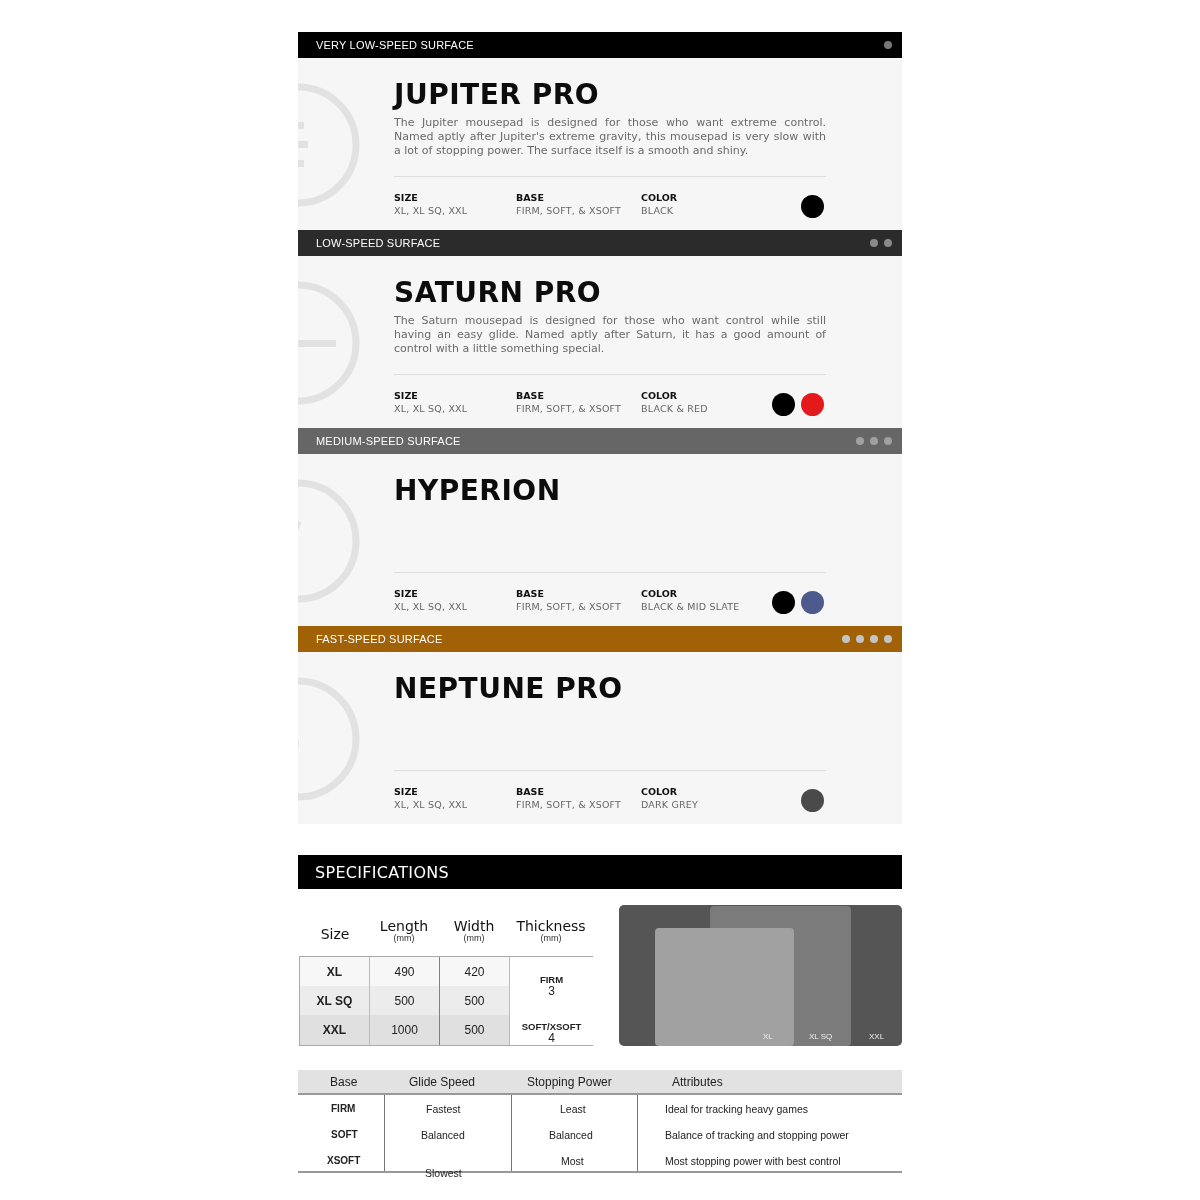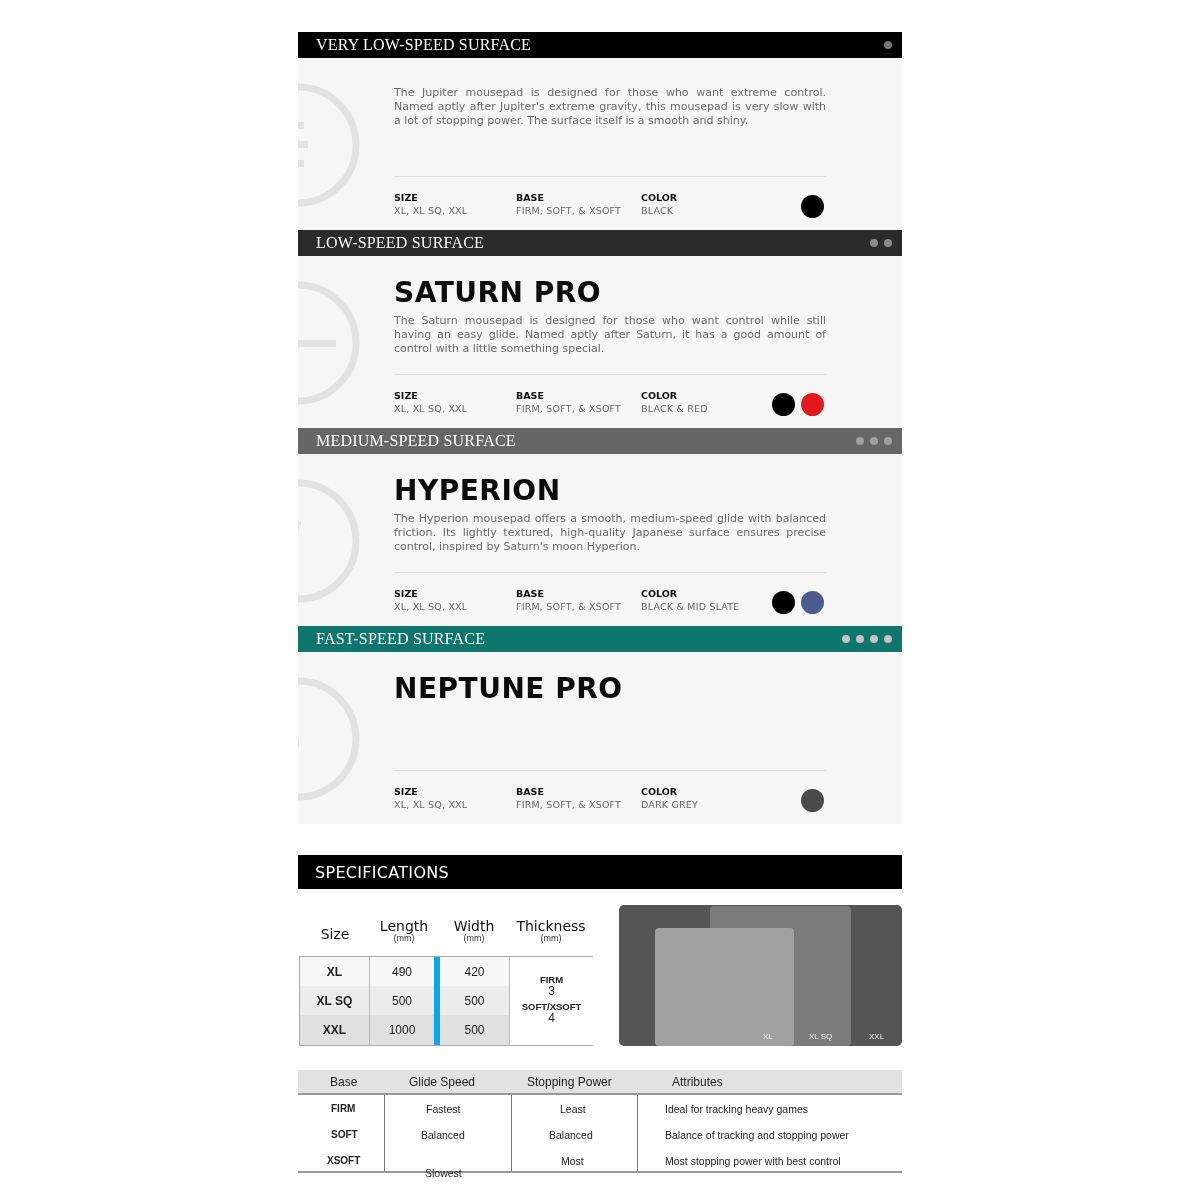--- a/index.html
+++ b/index.html
@@ -12,7 +12,7 @@
     height: 26px; display: flex; align-items: center; justify-content: space-between;
     padding: 0 10px 0 18px;
   }
-  .band-title { color: #fff; font-size: 16px; letter-spacing: 0.2px; font-family: Liberation Serif, serif; }
+  .band-title { color: #fff; font-size: 11px; letter-spacing: 0.2px; font-family: Liberation Sans, sans-serif; }
   .dots { display: flex; gap: 6px; }
   .dot { width: 8px; height: 8px; border-radius: 50%; }
 

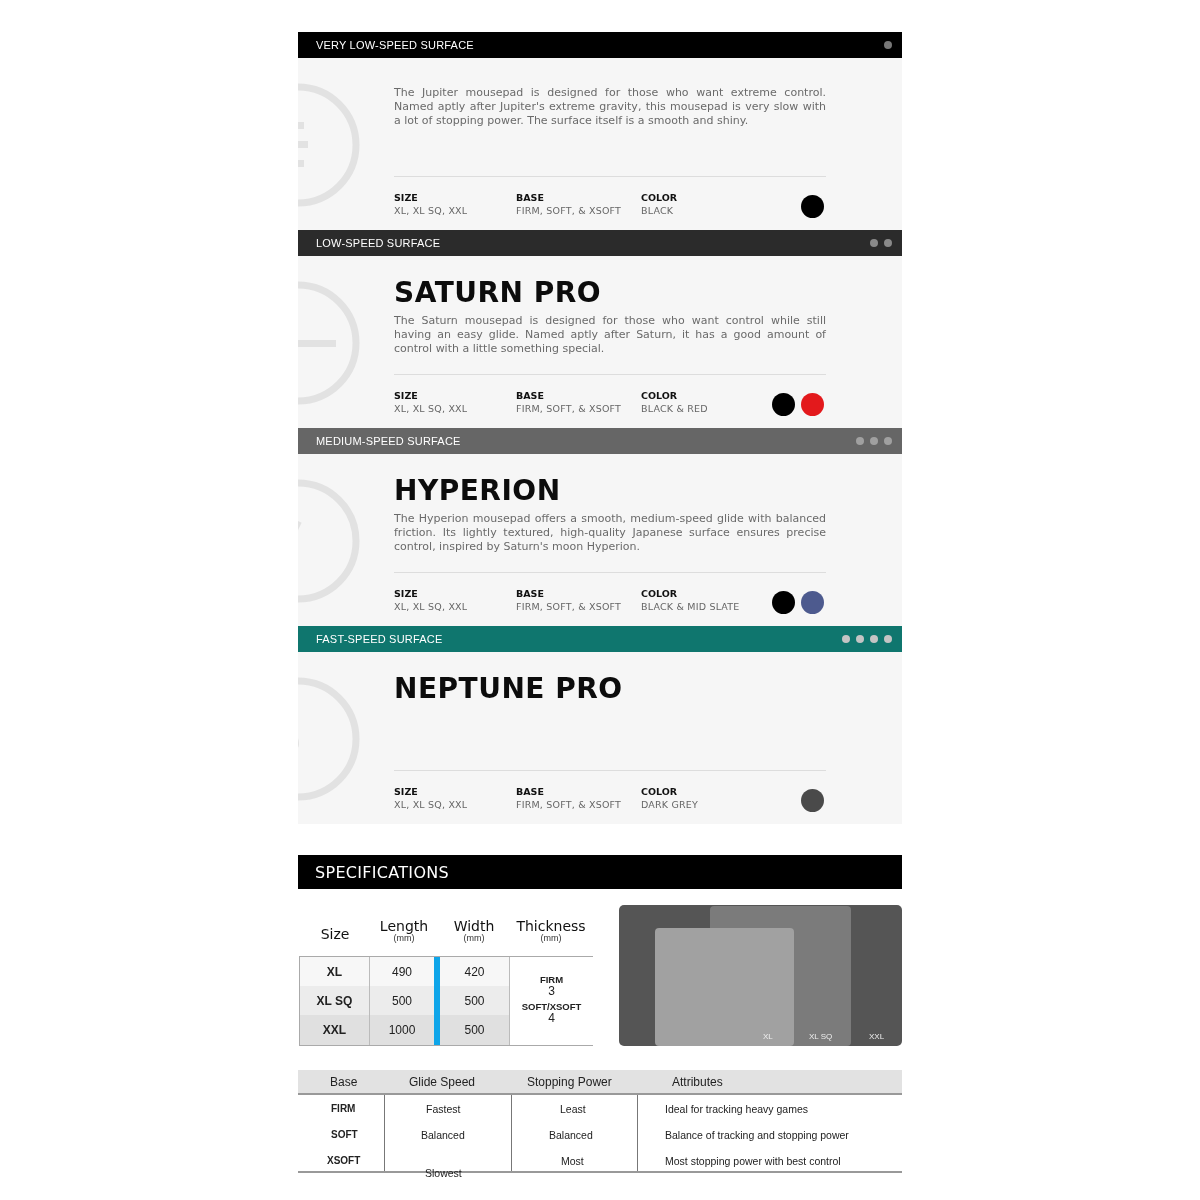--- a/index.html
+++ b/index.html
@@ -83,6 +83,7 @@
         <rect x="0" y="80" width="46" height="7" fill="#e2e2e2"></rect>
       </svg>
       <div class="card-body">
+        <div class="prod-name">JUPITER PRO</div>
         <div class="prod-desc">The Jupiter mousepad is designed for those who want extreme control. Named aptly after Jupiter's extreme gravity, this mousepad is very slow with a lot of stopping power. The surface itself is a smooth and shiny.</div>
       </div>
       <div class="divider"></div>

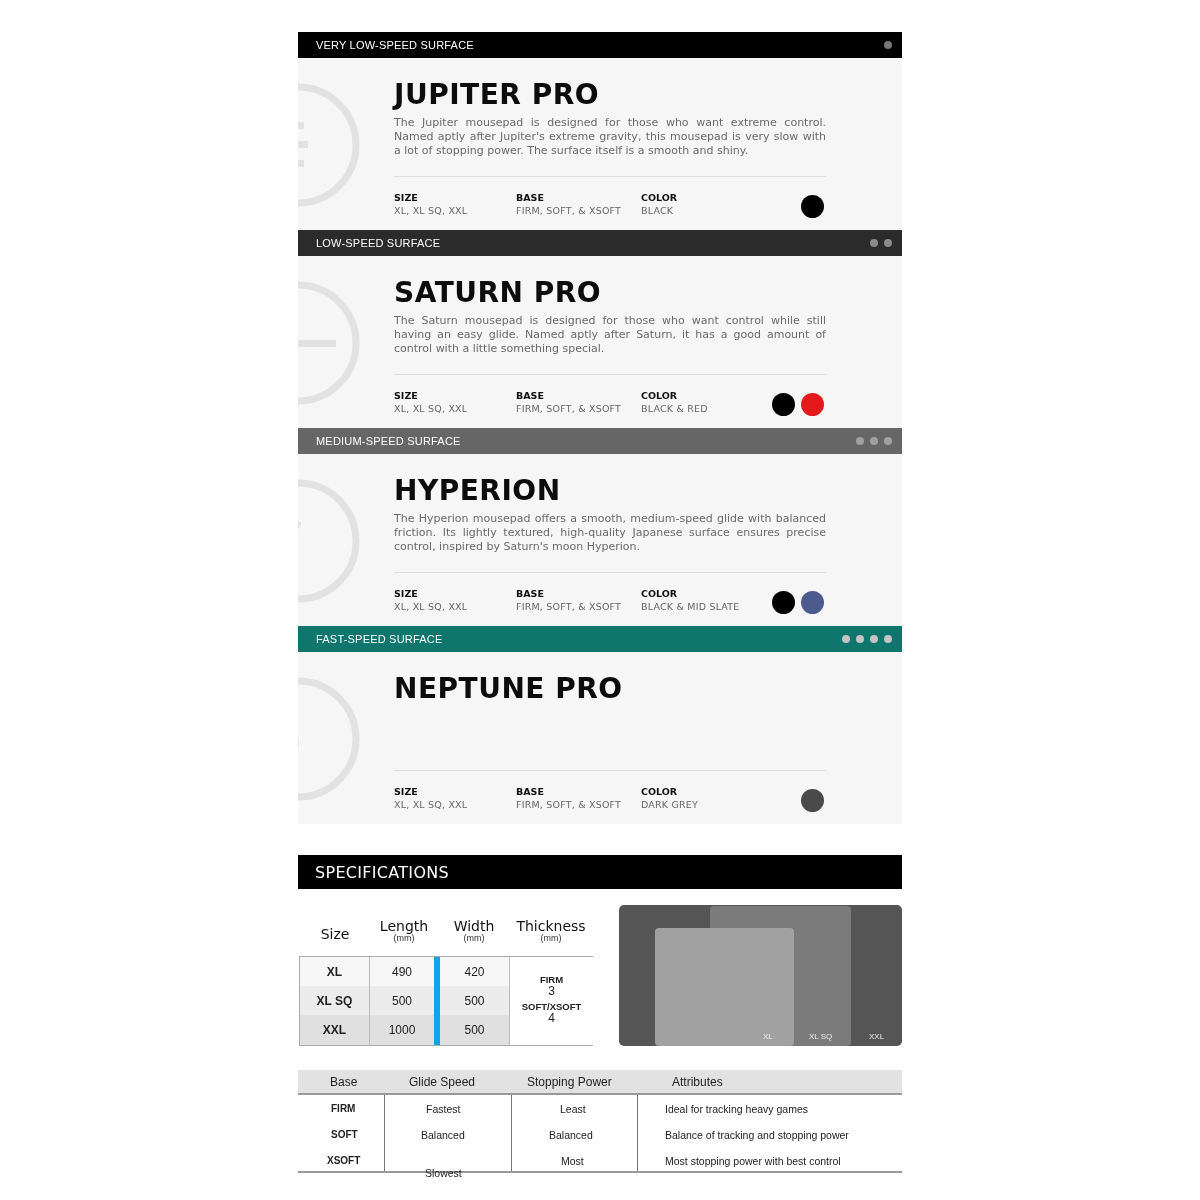--- a/index.html
+++ b/index.html
@@ -163,7 +163,6 @@
       </svg>
       <div class="card-body">
         <div class="prod-name">HYPERION</div>
-        <div class="prod-desc">The Hyperion mousepad offers a smooth, medium-speed glide with balanced friction. Its lightly textured, high-quality Japanese surface ensures precise control, inspired by Saturn's moon Hyperion.</div>
       </div>
       <div class="divider"></div>
       <div class="meta">

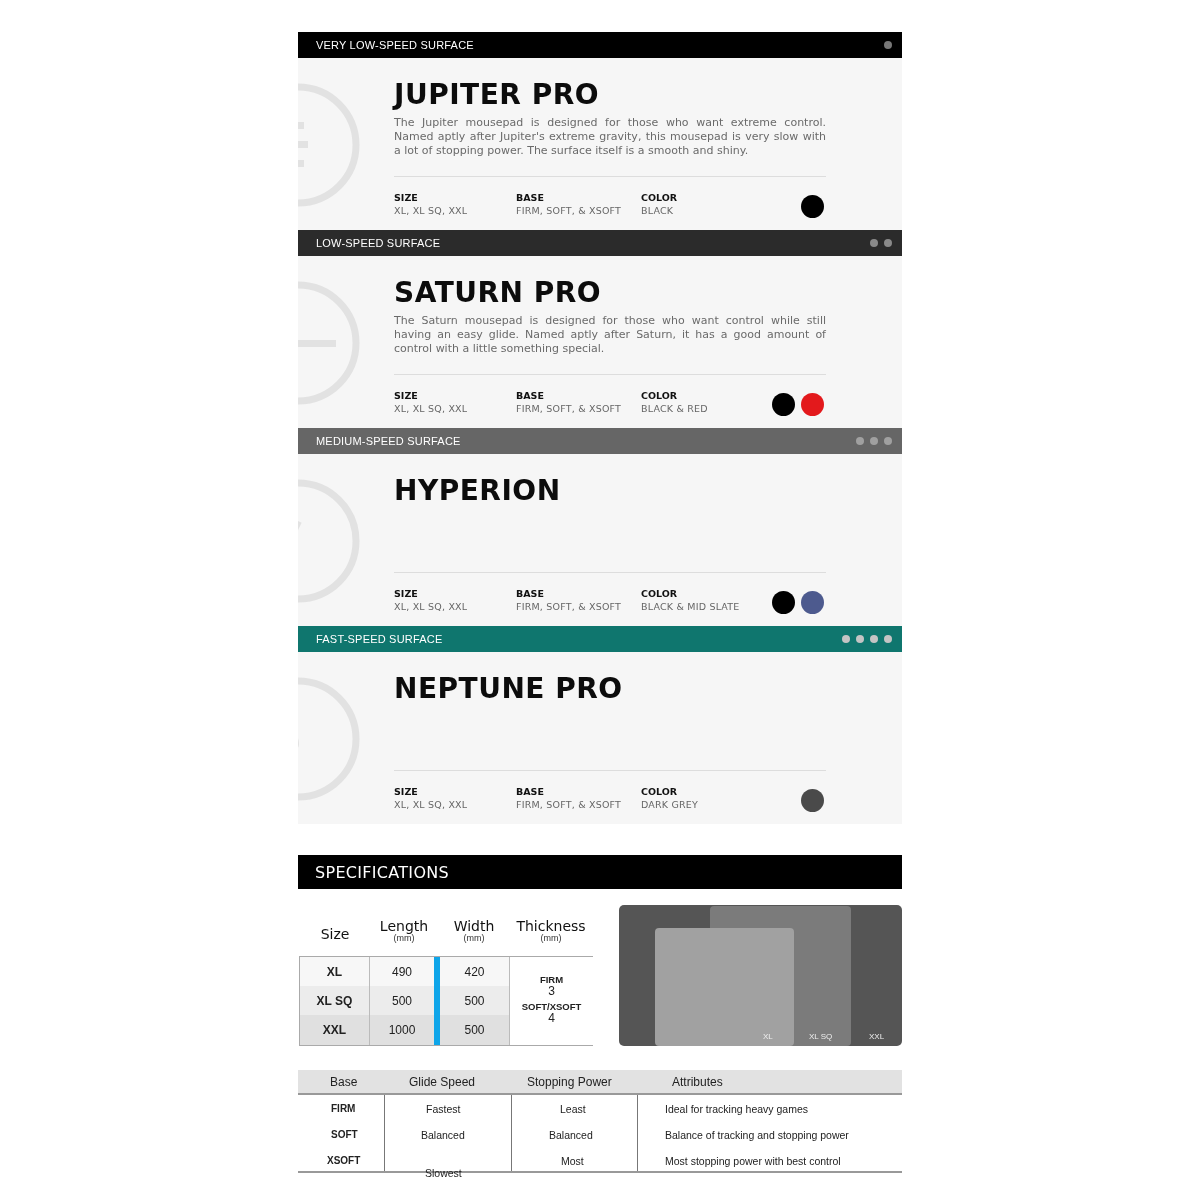--- a/index.html
+++ b/index.html
@@ -187,7 +187,7 @@
   </section>
 
   <section>
-    <div class="band" style="background:#0f766e">
+    <div class="band" style="background:#a16207">
       <span class="band-title">FAST-SPEED SURFACE</span>
       <span class="dots">
         <i class="dot" style="background:#c4c4c4"></i>

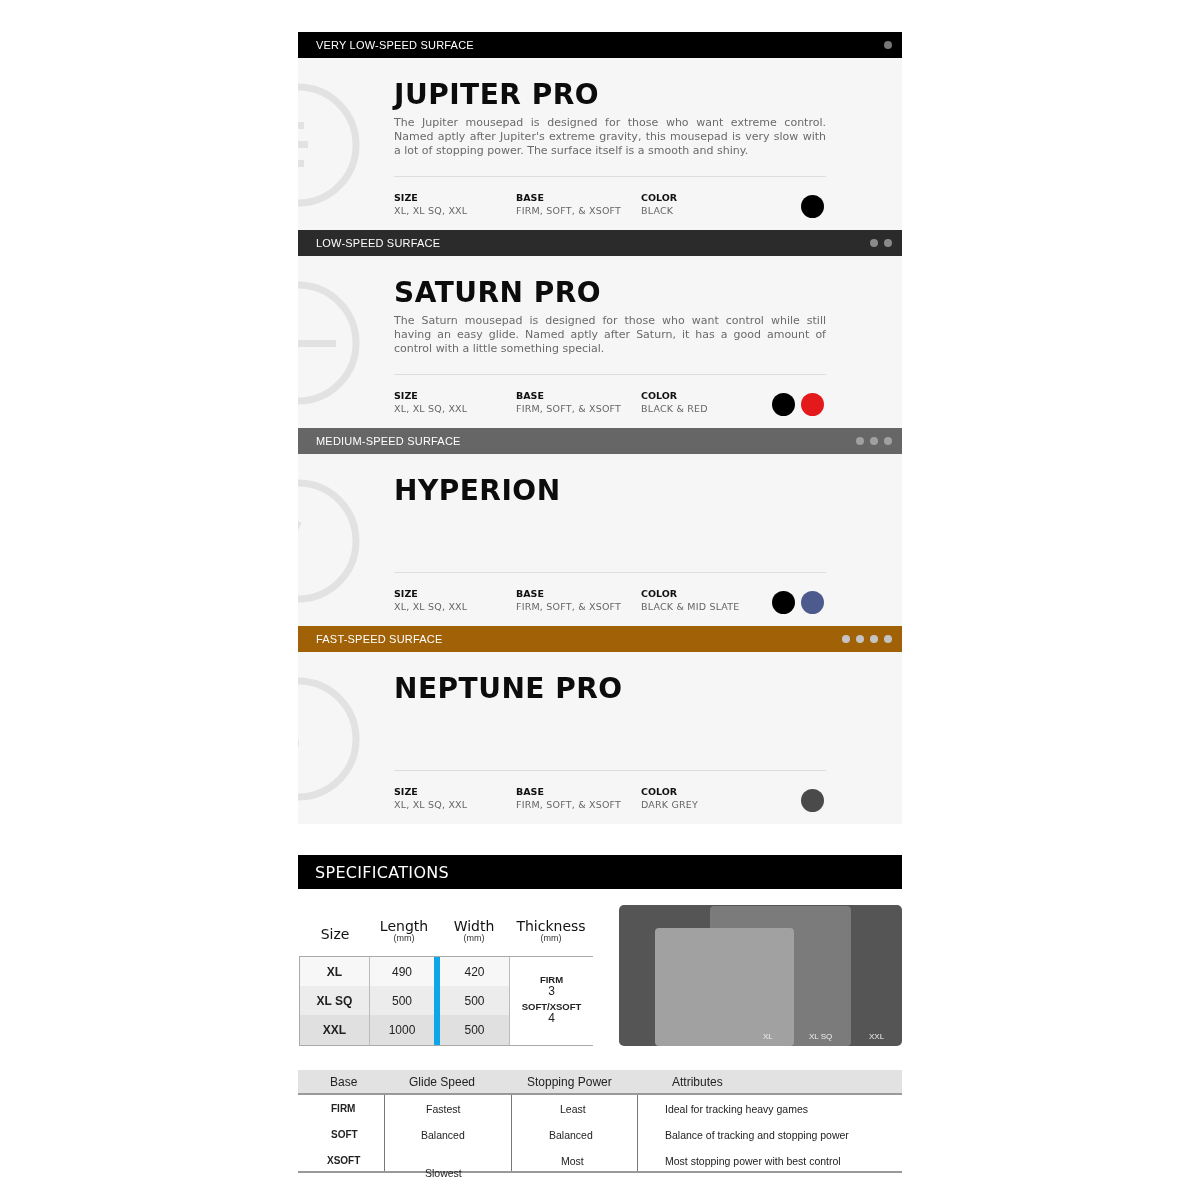--- a/index.html
+++ b/index.html
@@ -45,7 +45,7 @@
   .dim-row { position: absolute; left: 0; width: 210px; height: 30px; display: flex; }
   .dim-cell { height: 30px; display: flex; align-items: center; justify-content: center; font-size: 12px; color: #222; }
   .dim-cell.size { font-weight: bold; width: 70px; border-right: 1px solid #bbb; }
-  .dim-cell.len { width: 70px; border-right: 6px solid #0ea5e9; }
+  .dim-cell.len { width: 70px; border-right: 1px solid #0ea5e9; }
   .dim-cell.wid { width: 70px; border-right: 1px solid #bbb; }
   .thick { position: absolute; left: 210px; top: 0; width: 83px; height: 88px; background: #fff; text-align: center; padding-top: 17px; }
   .thick .lab { font-size: 9.5px; font-weight: bold; color: #222; }

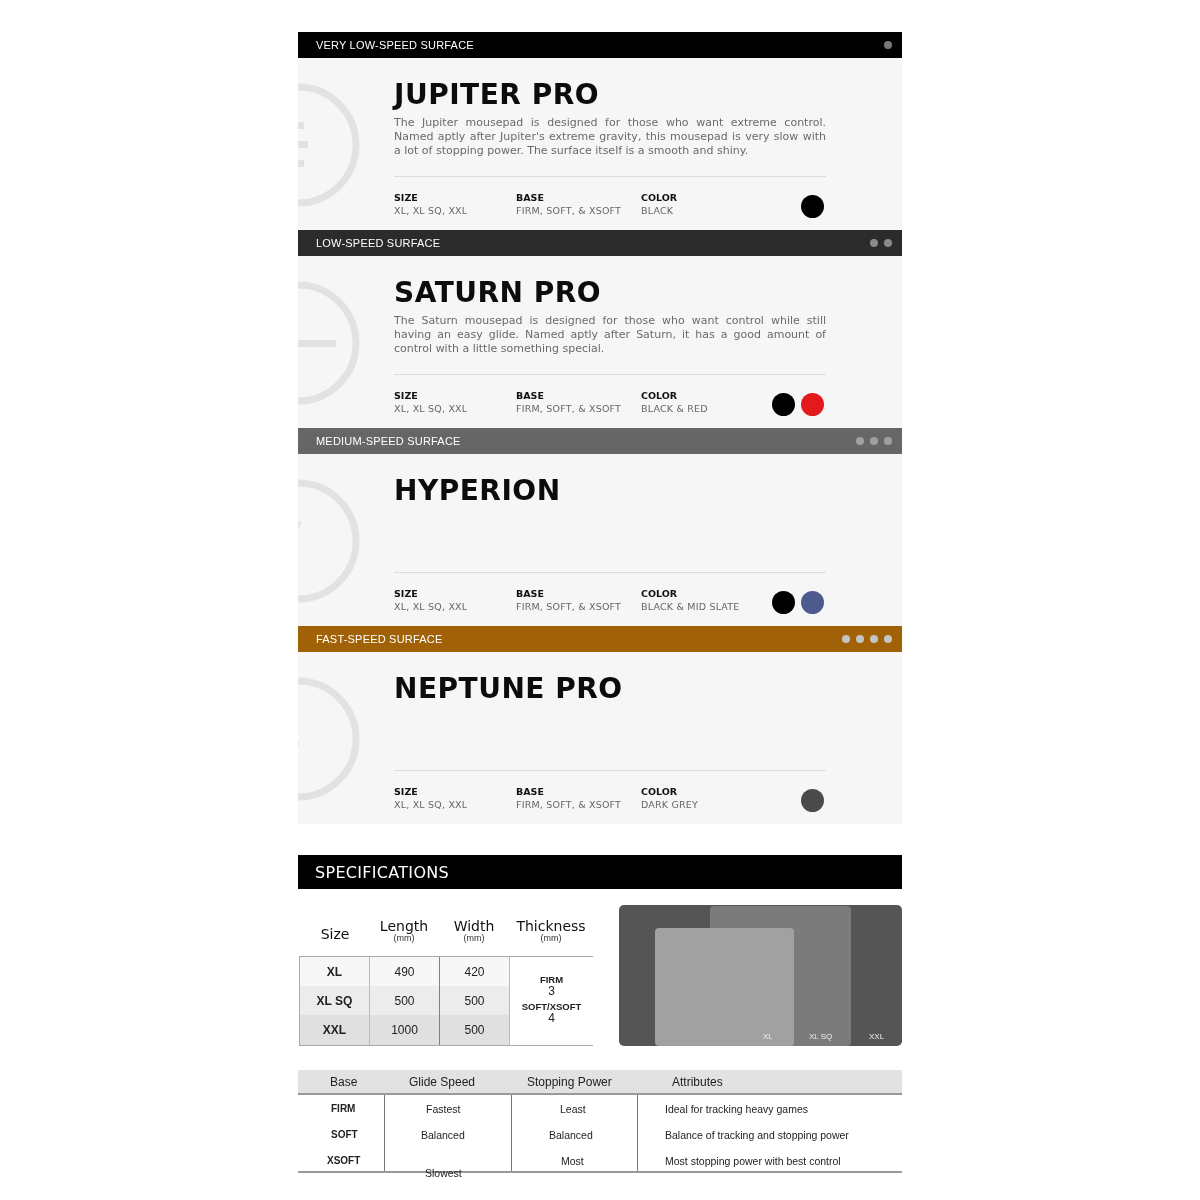--- a/index.html
+++ b/index.html
@@ -268,7 +268,7 @@
     <div class="thick">
       <div class="lab">FIRM</div>
       <div class="val">3</div>
-      <div class="lab" style="margin-top:4px">SOFT/XSOFT</div>
+      <div class="lab" style="margin-top:24px">SOFT/XSOFT</div>
       <div class="val">4</div>
     </div>
   </div>

